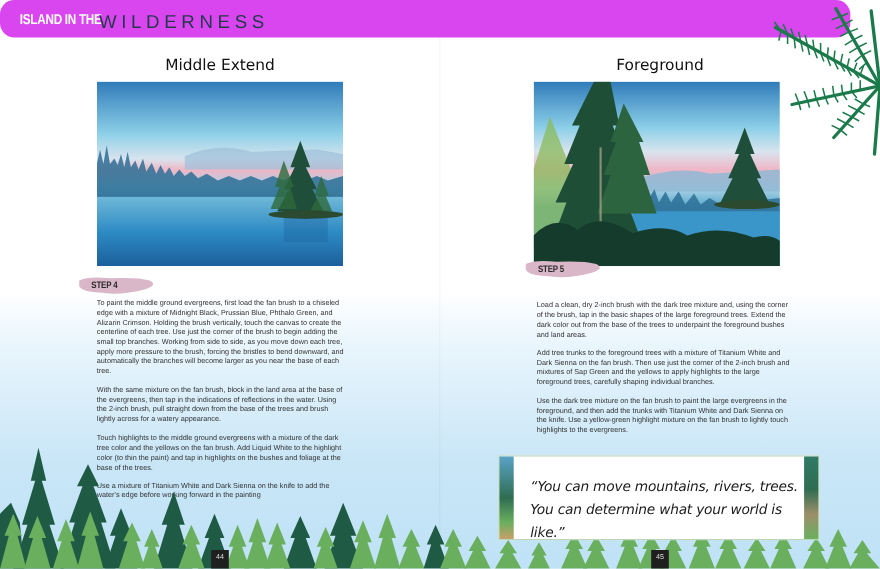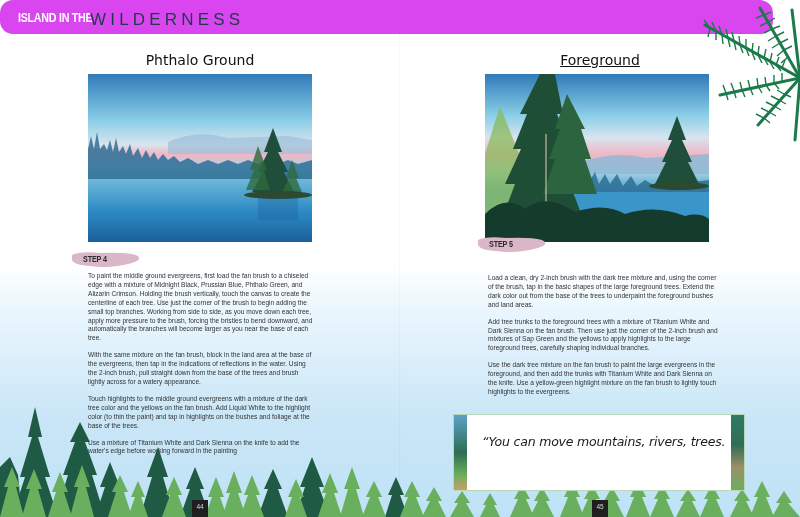--- a/index.html
+++ b/index.html
@@ -92,7 +92,7 @@
 
 <div class="gutter"></div>
 
-<div class="page-title" style="left:130px; width:140px;">Phthalo Ground</div>
+<div class="page-title" style="left:130px; width:140px;">Middle Extend</div>
 
 <div class="painting" style="left:88px; top:74px; width:224px; height:168px;">
   <svg width="224" height="168" viewBox="0 0 224 168">

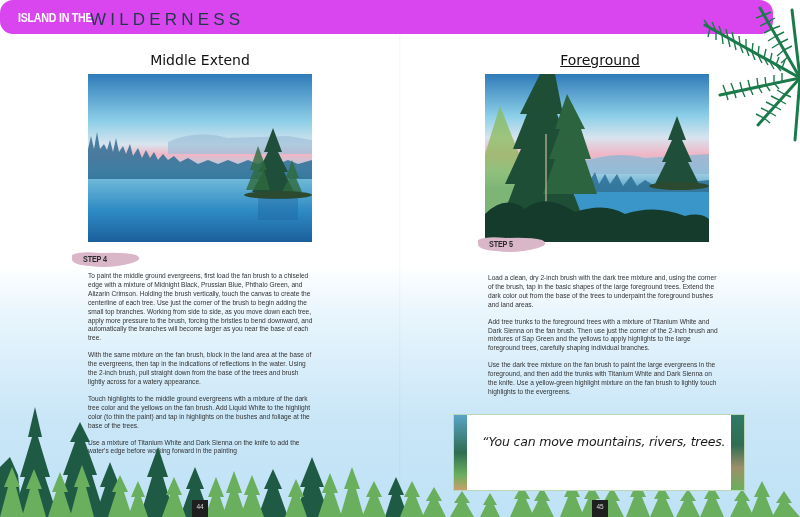--- a/index.html
+++ b/index.html
@@ -145,7 +145,7 @@
   <p>Use a mixture of Titanium White and Dark Sienna on the knife to add the water's edge before working forward in the painting</p>
 </div>
 
-<div class="page-title" style="left:530px; width:140px;text-decoration:underline;">Foreground</div>
+<div class="page-title" style="left:530px; width:140px;">Foreground</div>
 
 <div class="painting" style="left:485px; top:74px; width:224px; height:168px;">
   <svg width="224" height="168" viewBox="0 0 224 168">

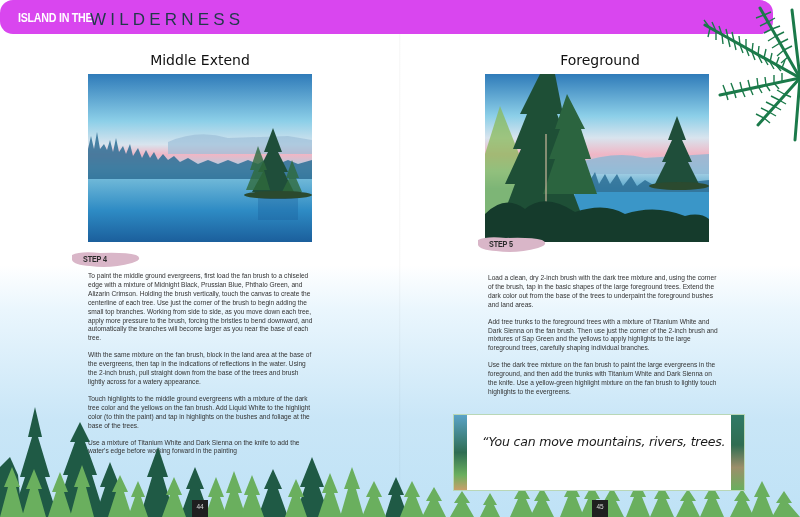--- a/index.html
+++ b/index.html
@@ -244,6 +244,7 @@
   <div class="quote-strip" style="right:0; background: linear-gradient(to bottom, #2f7a66, #2f6d52 40%, #9c8f6a 70%, #6aaf5e);"></div>
   <div class="quote-text">
     <div>“You can move mountains, rivers, trees.</div>
+    <div>You can determine what your world is like.”</div>
   </div>
 </div>
 

